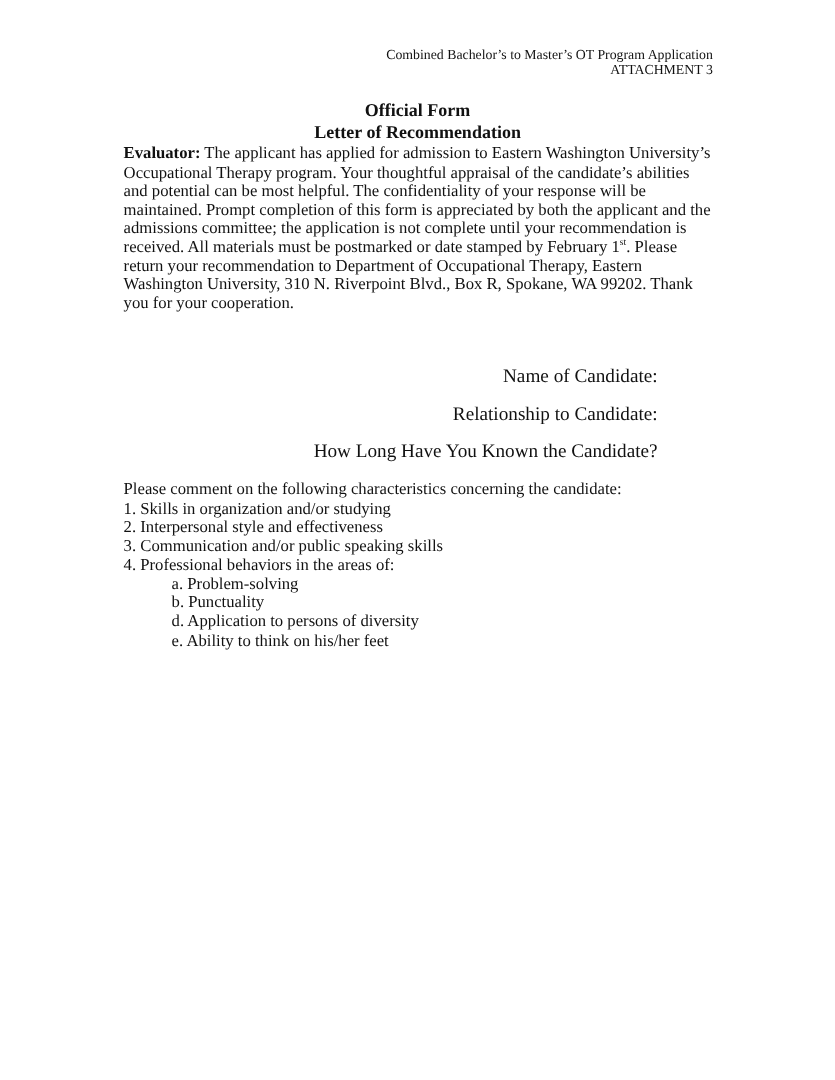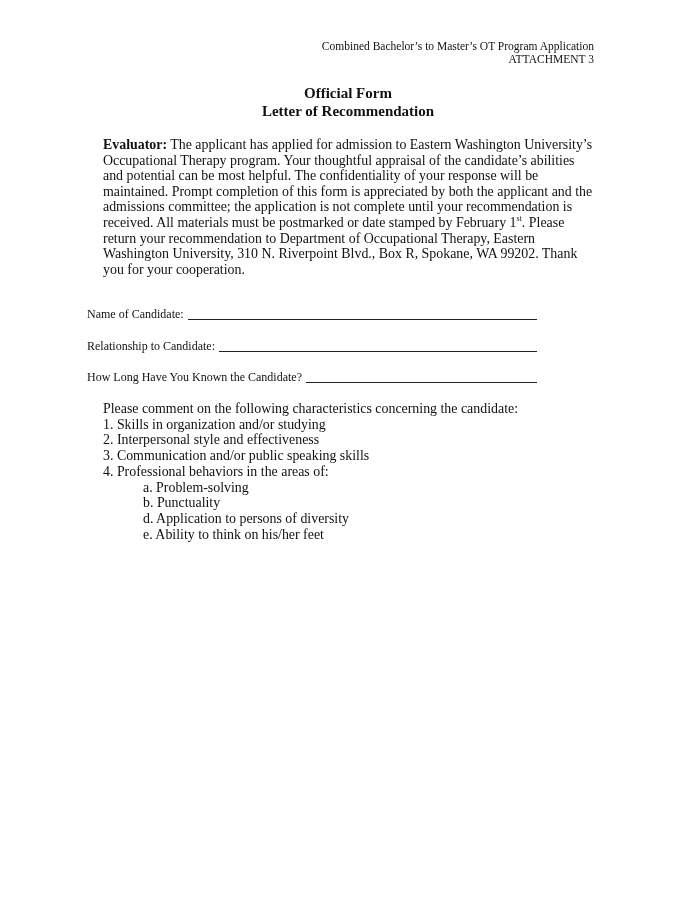--- a/index.html
+++ b/index.html
@@ -18,7 +18,7 @@
     font-weight: bold; font-size: 15px; line-height: 18px;
   }
   .intro {
-    position: absolute; left: 103px; top: 137px; width: 490px;
+    position: absolute; left: 103px; top: 121px; width: 490px;
     font-size: 13.9px; line-height: 15.6px;
   }
   .intro b { font-weight: bold; }

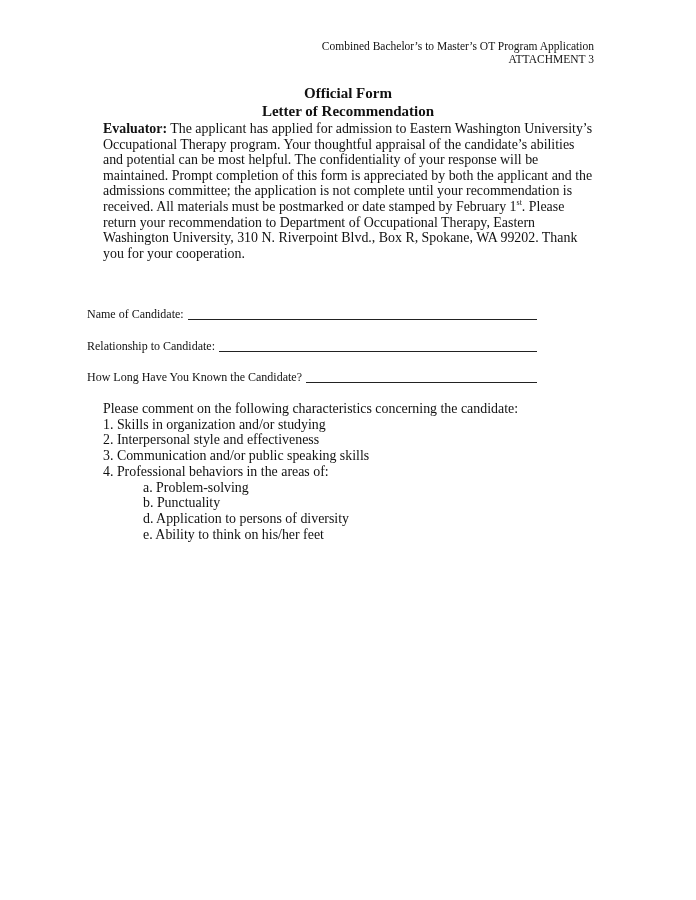--- a/index.html
+++ b/index.html
@@ -24,9 +24,10 @@
   .intro b { font-weight: bold; }
   sup { font-size: 8px; line-height: 0; vertical-align: super; }
   .field {
-    position: absolute; left: 87px; width: 450px;
-    font-size: 12px; line-height: 16px; display: flex; align-items: flex-end;
+    position: absolute; left: 98px; width: 450px;
+    font-size: 16px; line-height: 16px; display: flex; align-items: flex-end;
     white-space: nowrap;
+    flex-direction: column;
   }
   .field .blank {
     flex: 1; border-bottom: 1px solid #222; height: 12px; margin-left: 4px; margin-bottom: 2px;

